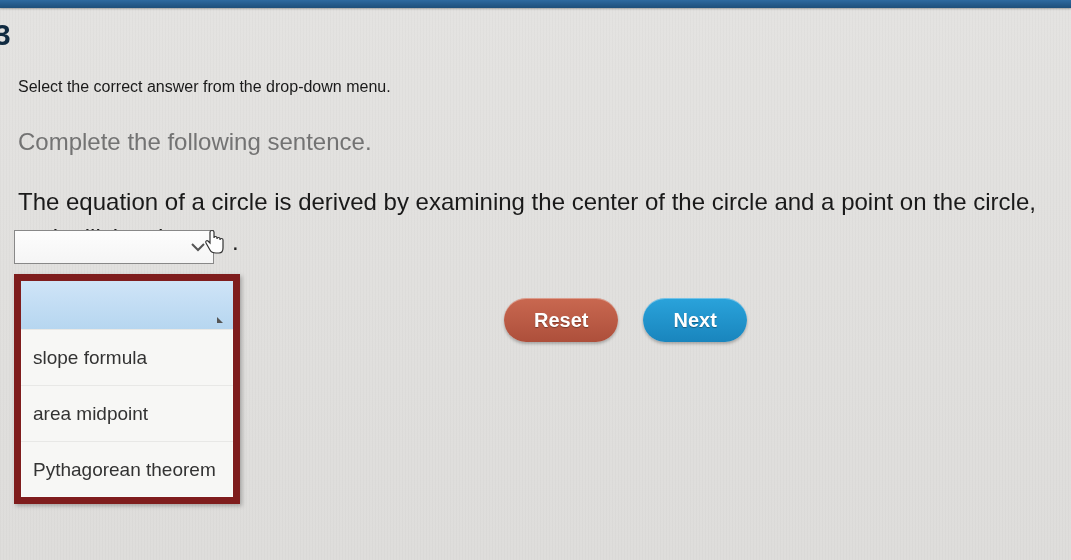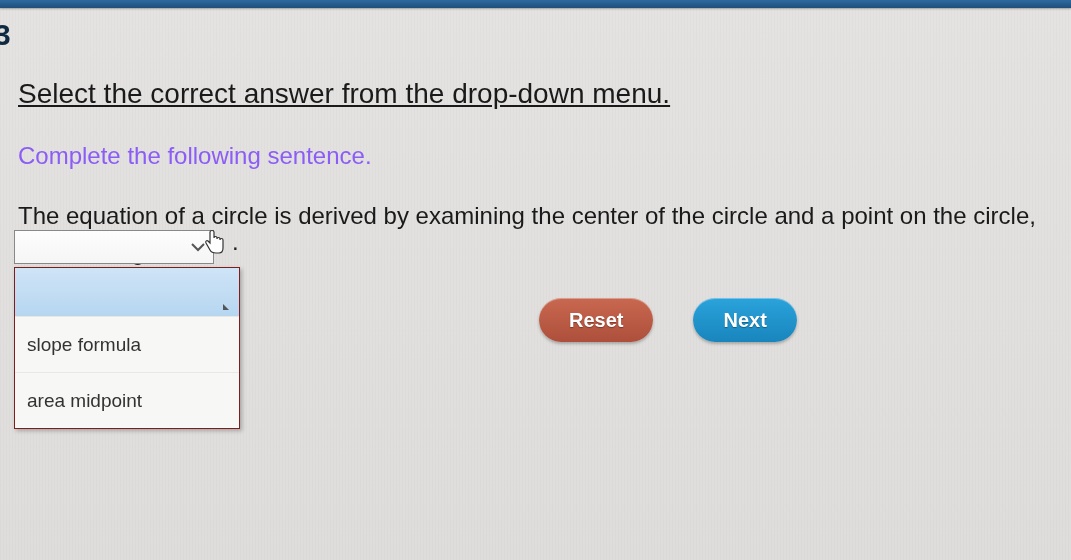--- a/index.html
+++ b/index.html
@@ -39,10 +39,9 @@
   }
 
   .instruction {
-    font-size: 28px;
+    font-size: 16px;
     color: #1a1a1a;
     margin-bottom: 32px;
-    text-decoration: underline;
   }
 
   .sub-instruction {

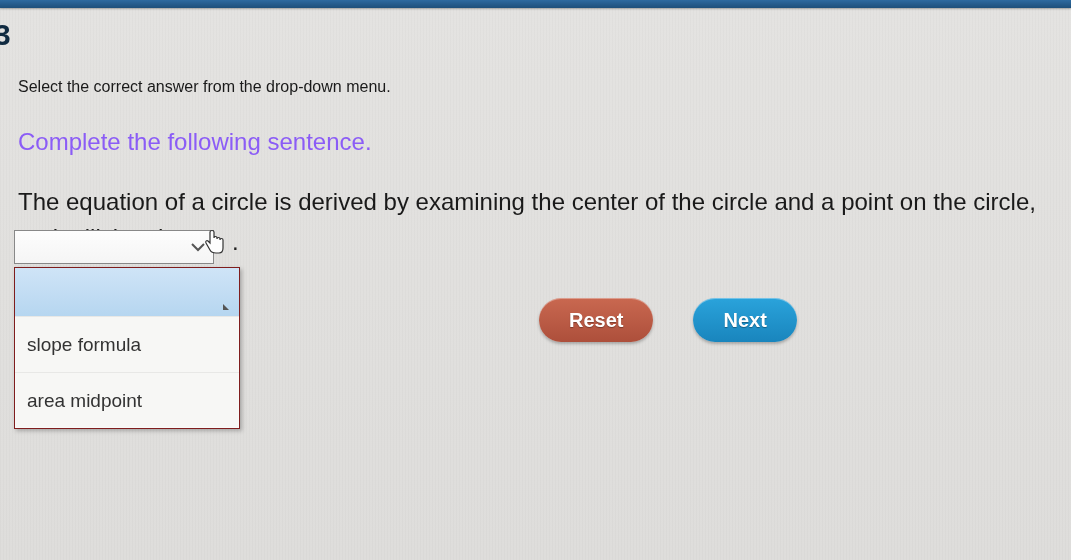--- a/index.html
+++ b/index.html
@@ -46,7 +46,7 @@
 
   .sub-instruction {
     font-size: 24px;
-    color: #8b5cf6;
+    color: #737373;
     margin-bottom: 28px;
   }
 

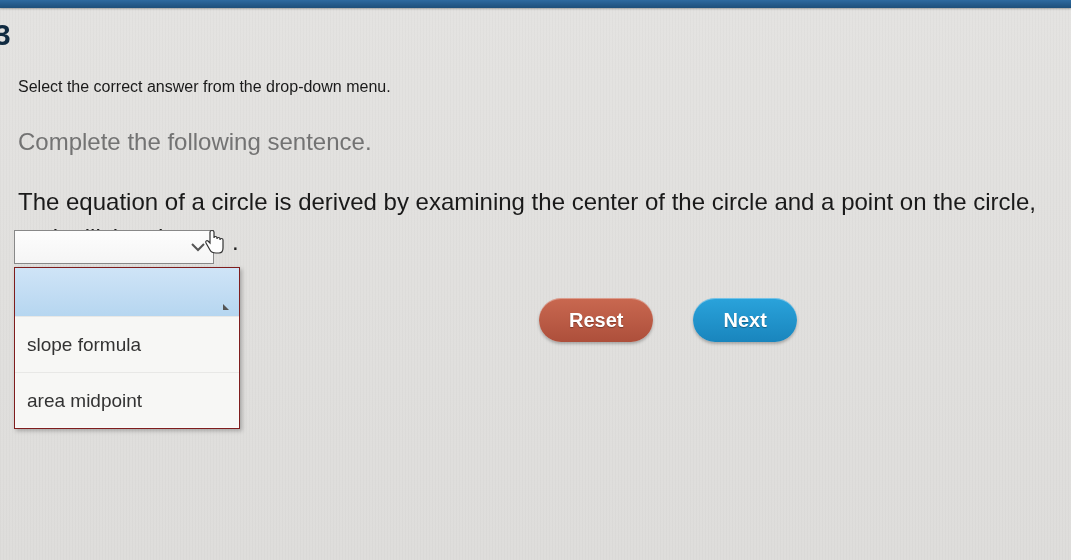--- a/index.html
+++ b/index.html
@@ -129,9 +129,9 @@
   .buttons {
     position: absolute;
     top: 298px;
-    left: 539px;
-    display: flex;
-    gap: 40px;
+    left: 504px;
+    display: flex;
+    gap: 25px;
   }
   .btn {
     height: 44px;

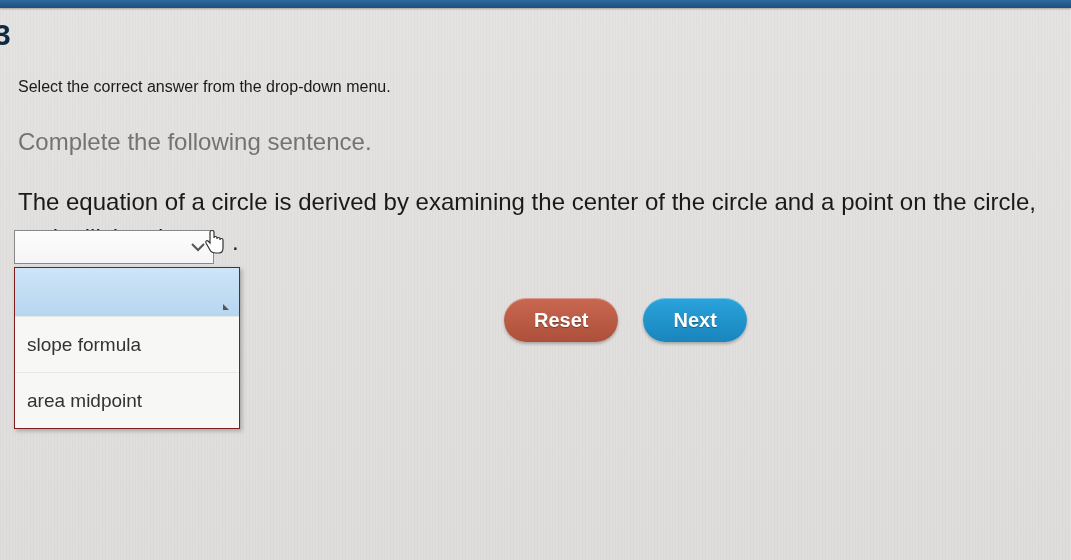--- a/index.html
+++ b/index.html
@@ -93,10 +93,10 @@
   }
 
   .options-panel {
-    margin-top: 3px;
+    margin-top: 10px;
     width: 226px;
     background: #f7f7f5;
-    border: 1px solid #7f1d1d;
+    border: 7px solid #7f1d1d;
     box-shadow: 2px 2px 4px rgba(0,0,0,0.25), inset 0 0 0 1px rgba(255,255,255,0.4);
     display: flex;
     flex-direction: column;

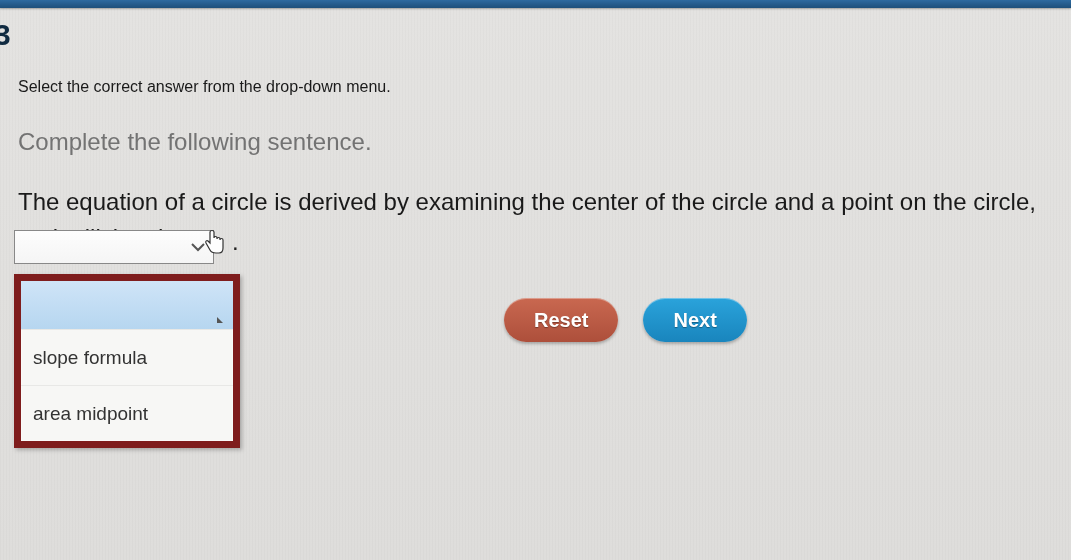--- a/index.html
+++ b/index.html
@@ -183,6 +183,9 @@
     <div class="opt">
         <span>area midpoint</span>
       </div>
+    <div class="opt">
+        <span>Pythagorean theorem</span>
+      </div>
   </div>
 </div>
 

